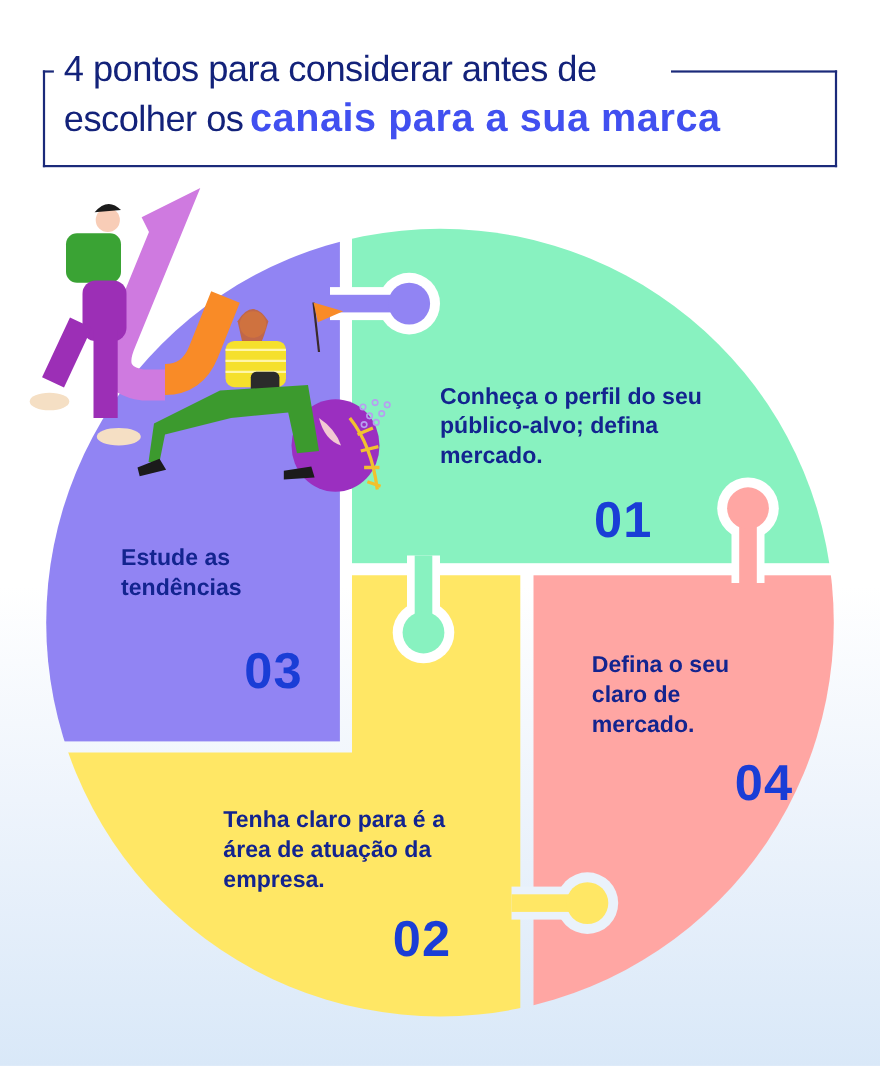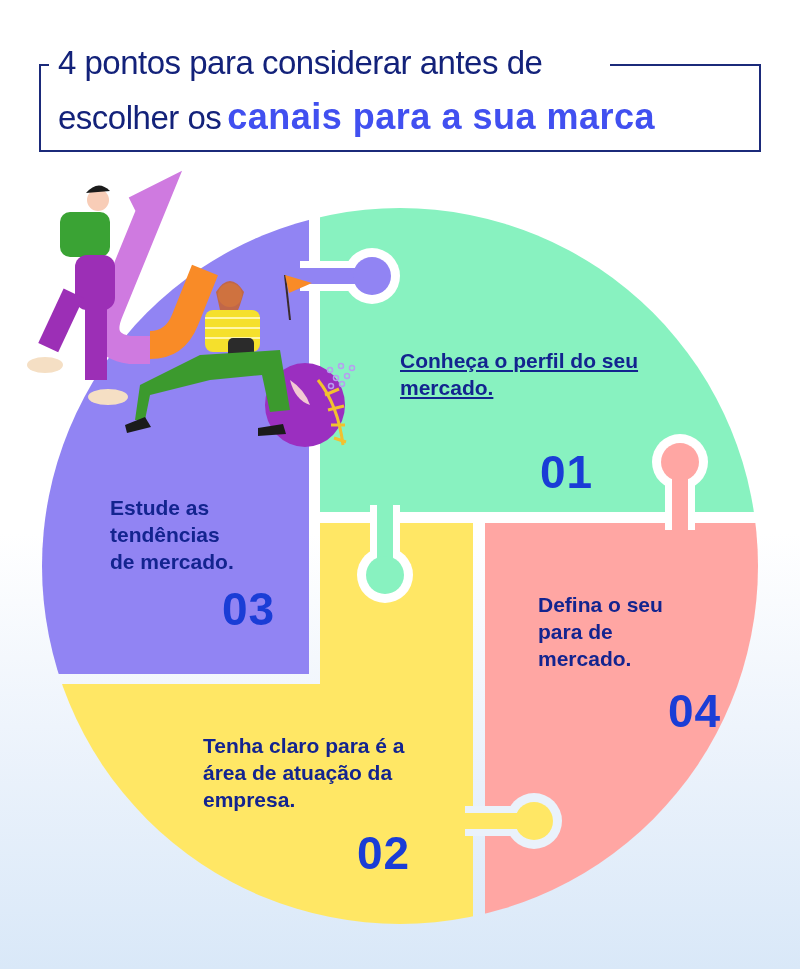--- a/index.html
+++ b/index.html
@@ -24,7 +24,7 @@
     font-family: "Liberation Sans", sans-serif;
   }
   .title-line2 {
-    position: absolute; left: 58px; top: 96px; white-space: nowrap;
+    position: absolute; left: 58px; top: 86px; white-space: nowrap;
     font-size: 33px; color: #13227a; letter-spacing: -0.5px;
   }
   .title-line2 .hl {

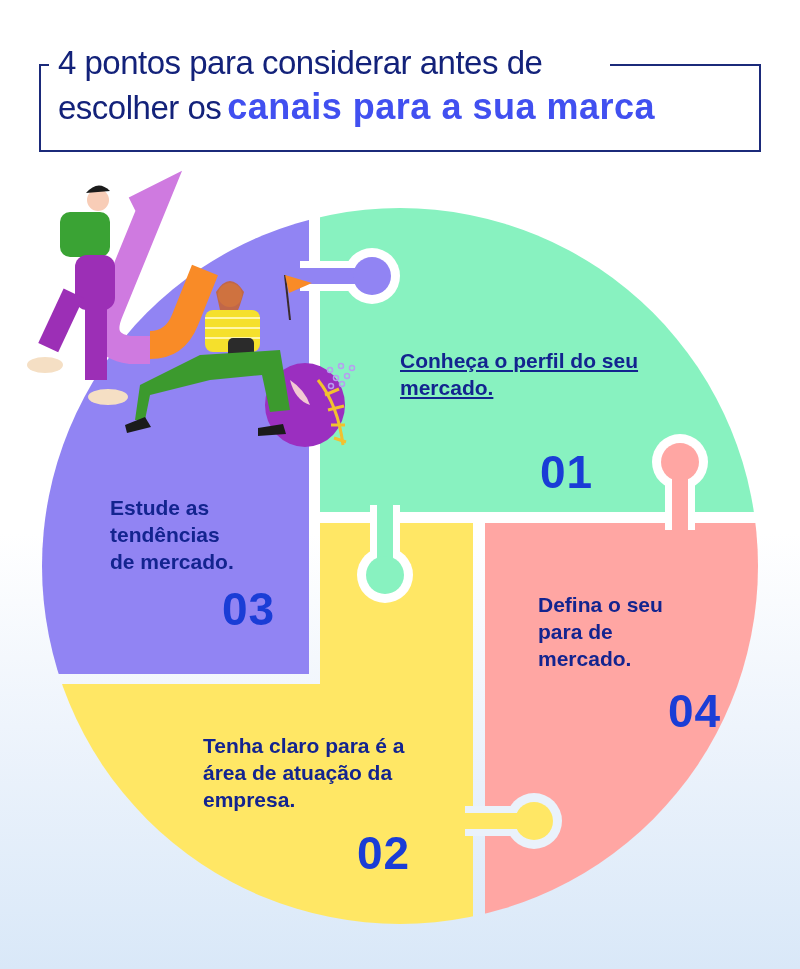--- a/index.html
+++ b/index.html
@@ -139,7 +139,7 @@
   </g>
 </svg>
 
-<div class="step-text" style="left:400px; top:347px;text-decoration:underline;">
+<div class="step-text" style="left:400px; top:347px;">
   <div>Conheça o perfil do seu</div>
   <div>mercado.</div>
 </div>

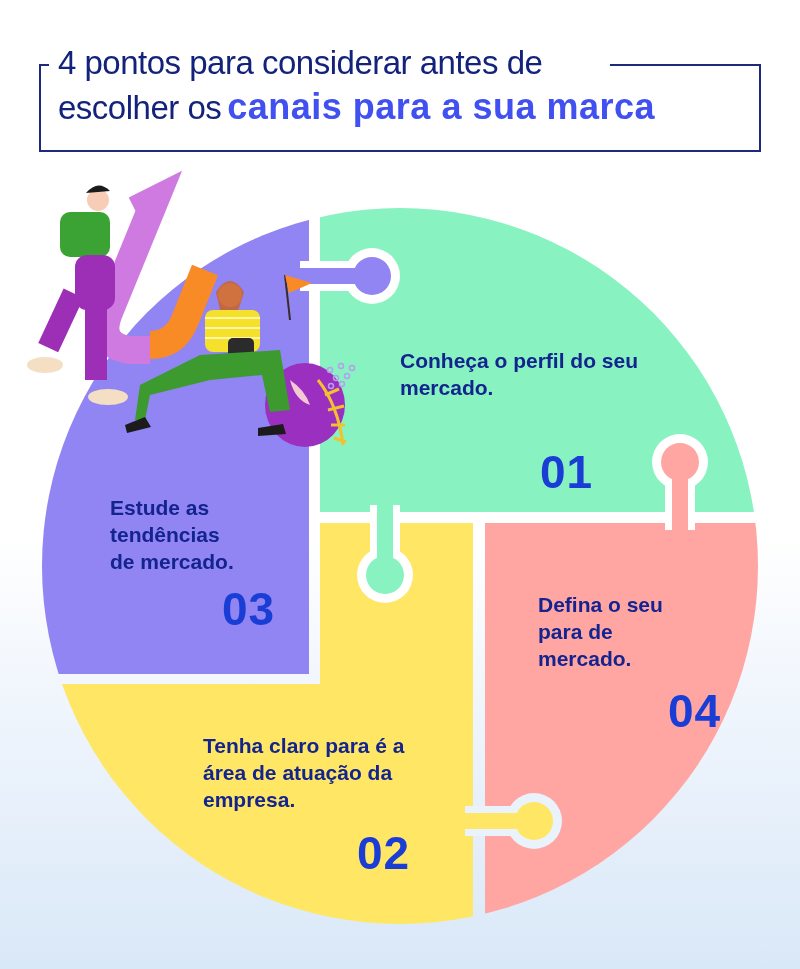--- a/index.html
+++ b/index.html
@@ -141,6 +141,7 @@
 
 <div class="step-text" style="left:400px; top:347px;">
   <div>Conheça o perfil do seu</div>
+  <div>público-alvo; defina</div>
   <div>mercado.</div>
 </div>
 <div class="step-num" style="left:540px; top:425px;margin-top:20px;">01</div>

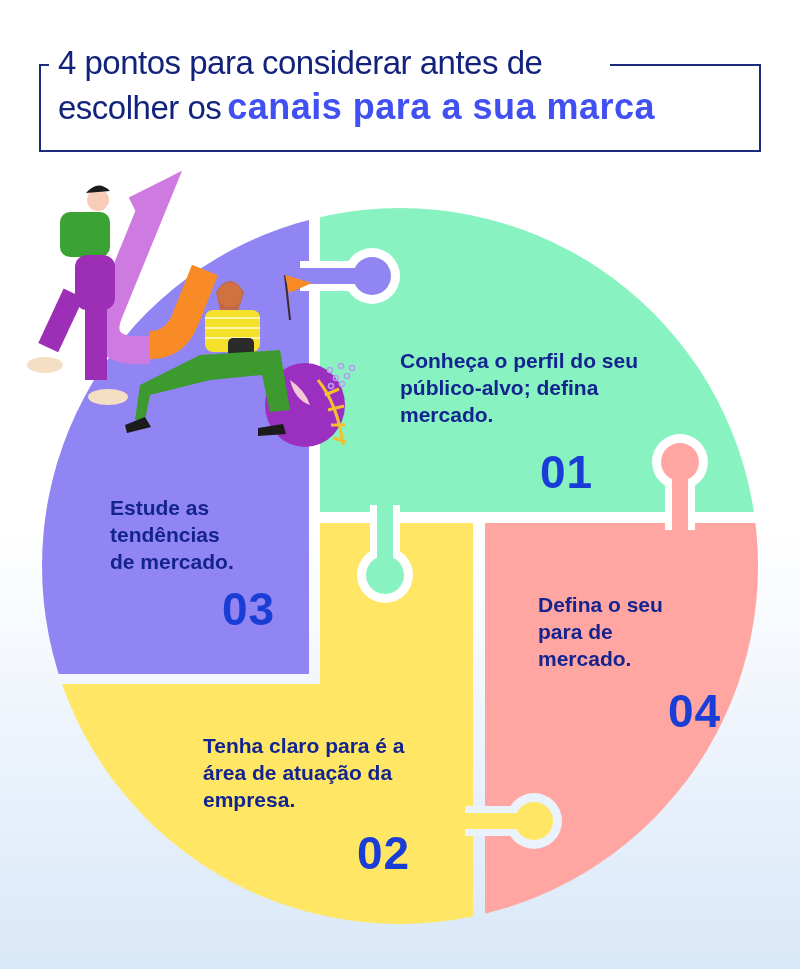--- a/index.html
+++ b/index.html
@@ -149,7 +149,6 @@
 <div class="step-text" style="left:110px; top:494px;">
   <div>Estude as</div>
   <div>tendências</div>
-  <div>de mercado.</div>
 </div>
 <div class="step-num" style="left:222px; top:582px;">03</div>
 

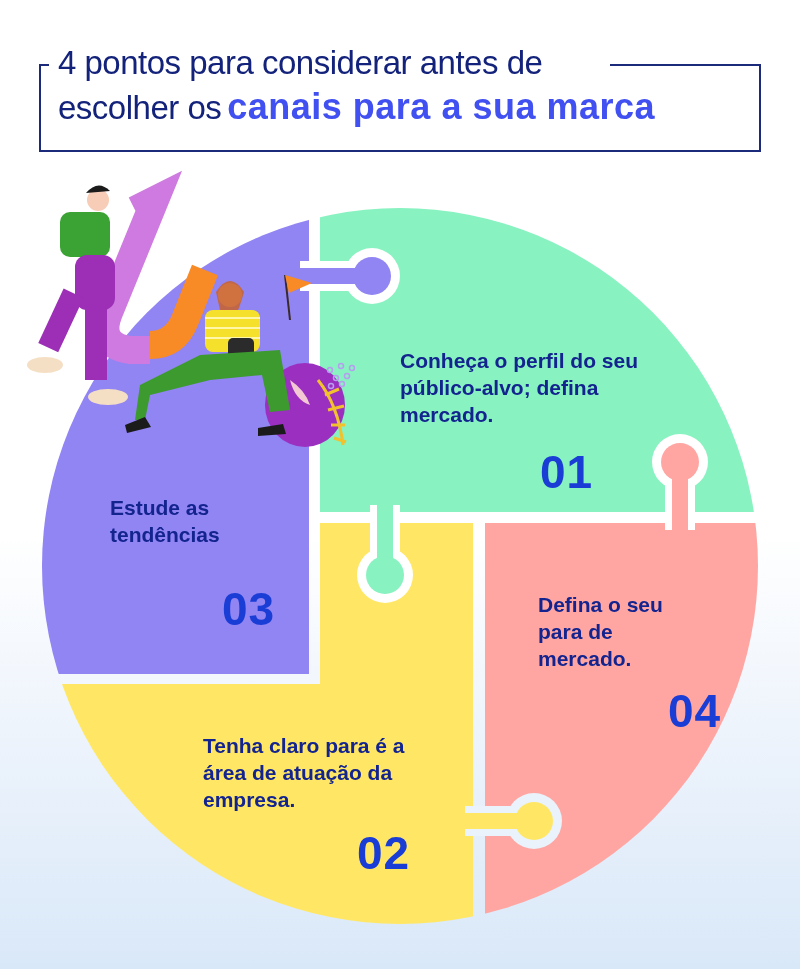--- a/index.html
+++ b/index.html
@@ -154,7 +154,7 @@
 
 <div class="step-text" style="left:538px; top:591px;">
   <div>Defina o seu</div>
-  <div>para de</div>
+  <div>claro de</div>
   <div>mercado.</div>
 </div>
 <div class="step-num" style="left:628px; top:684px;margin-left:40px;">04</div>

